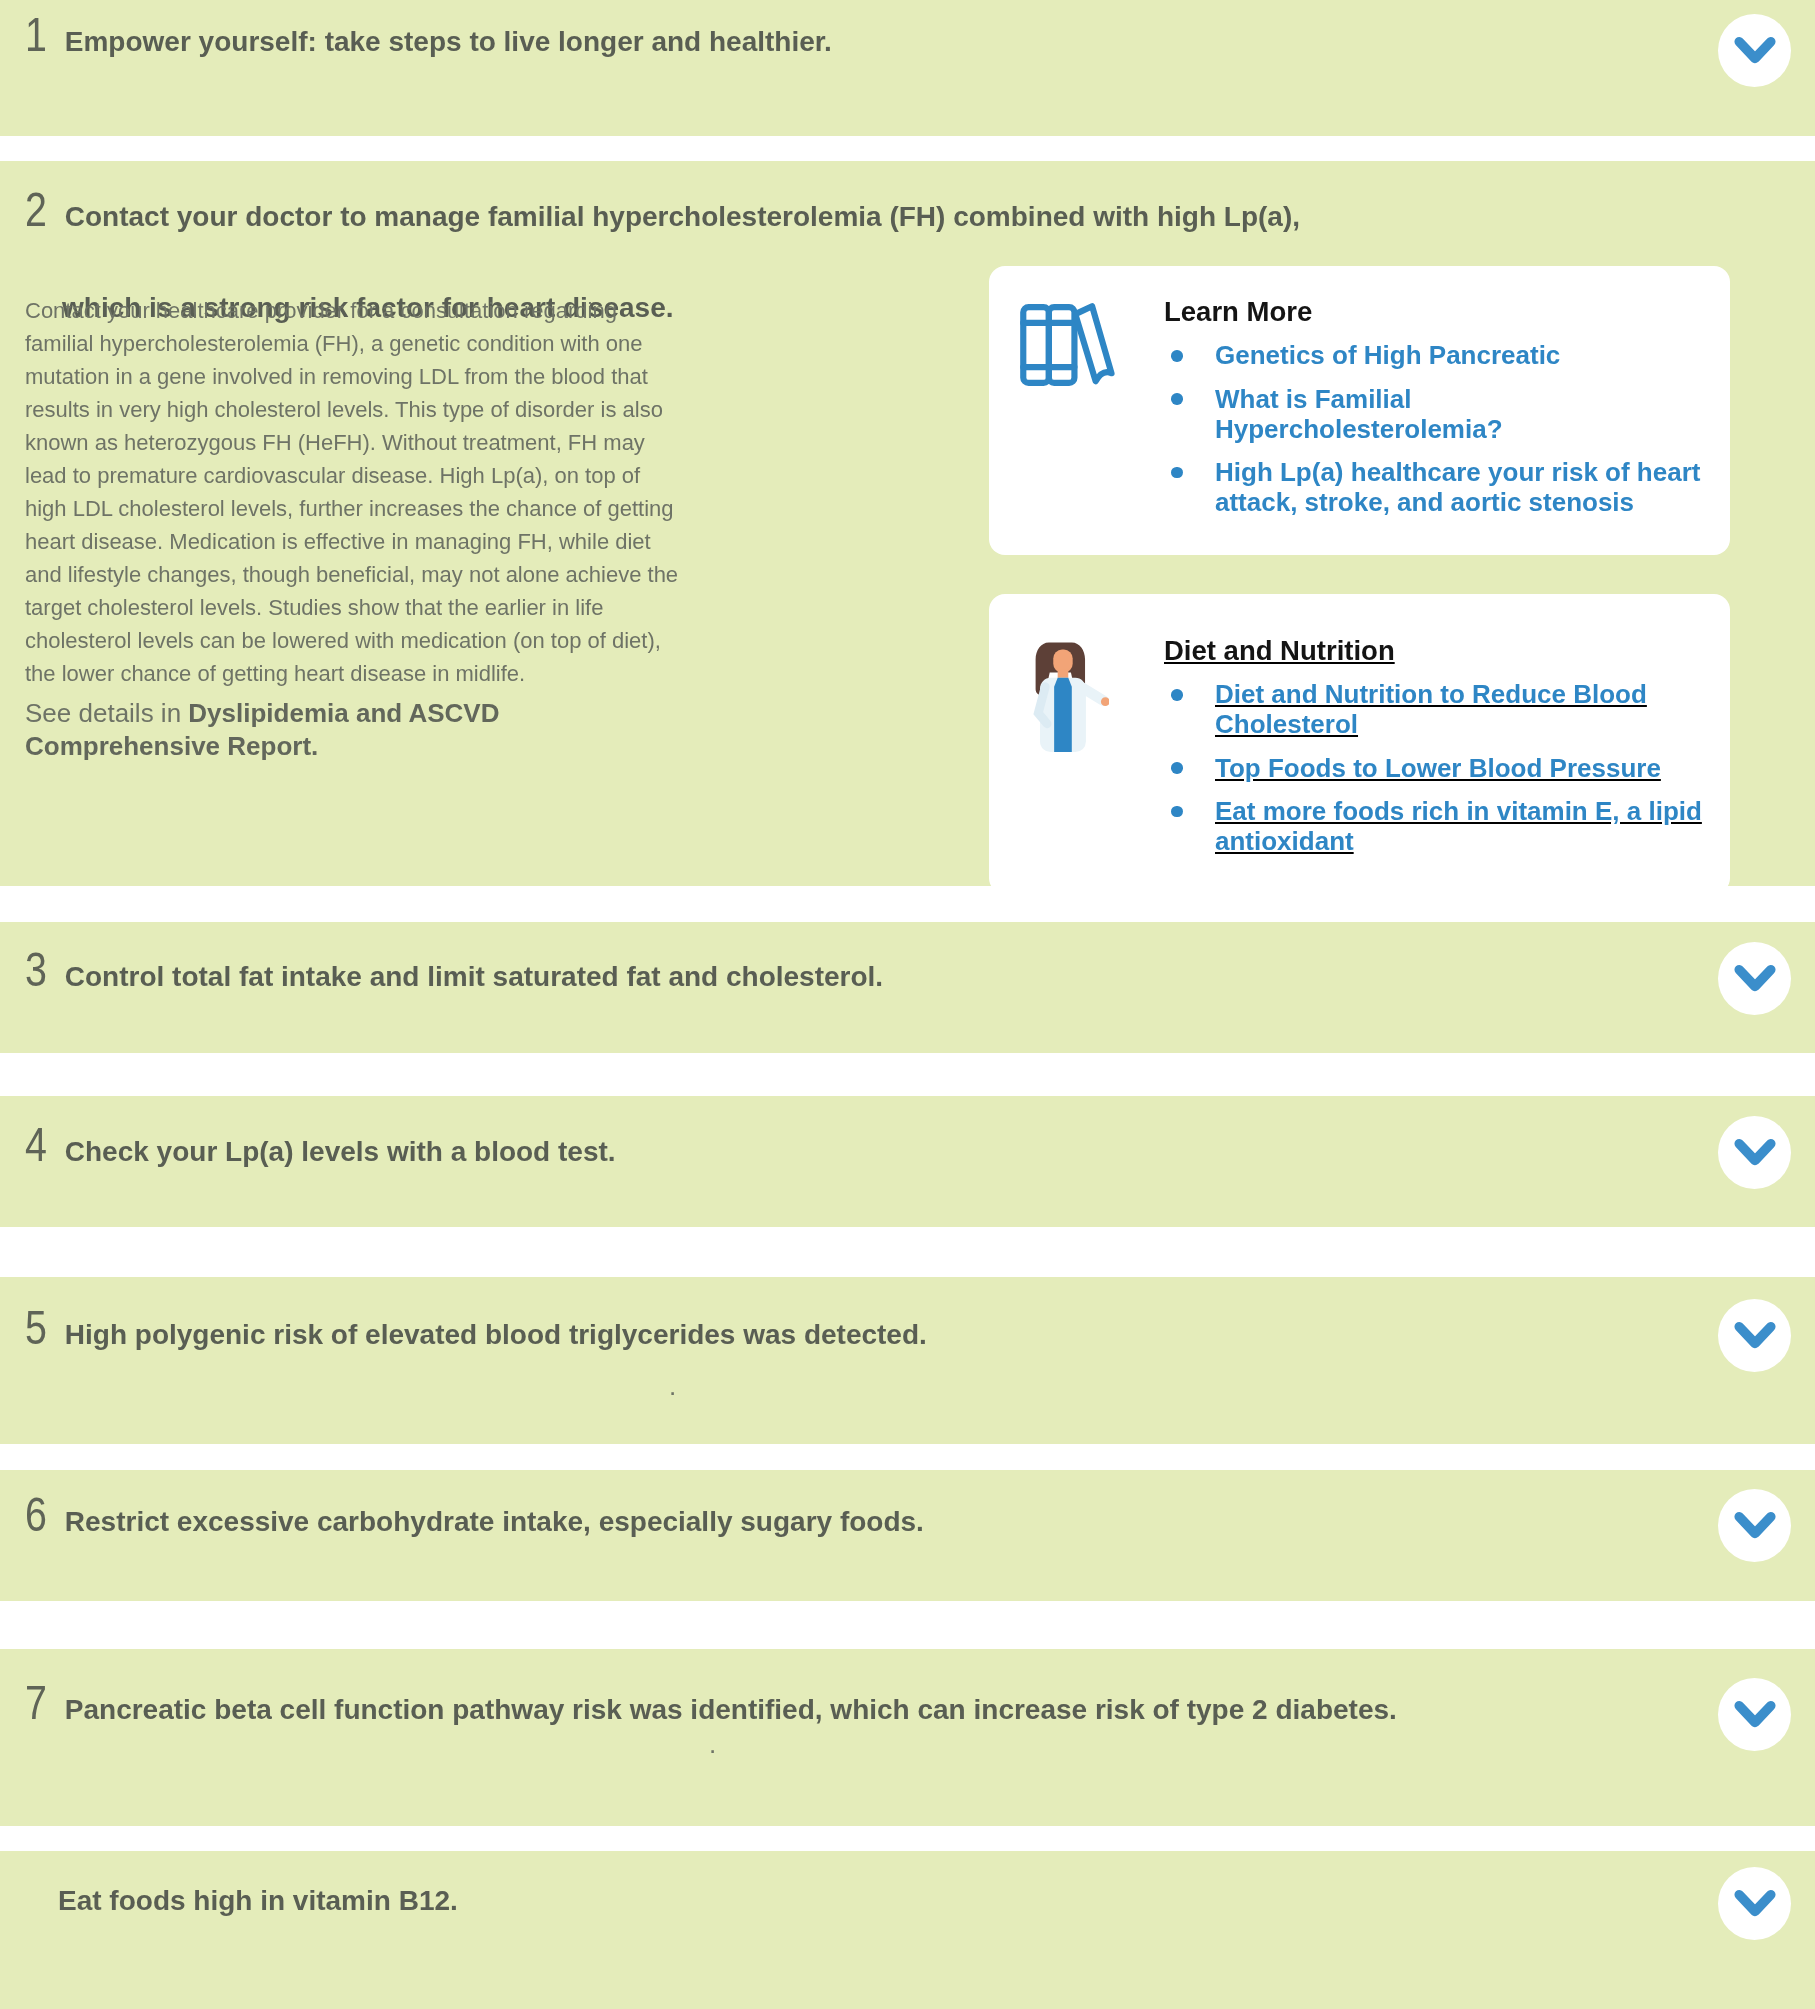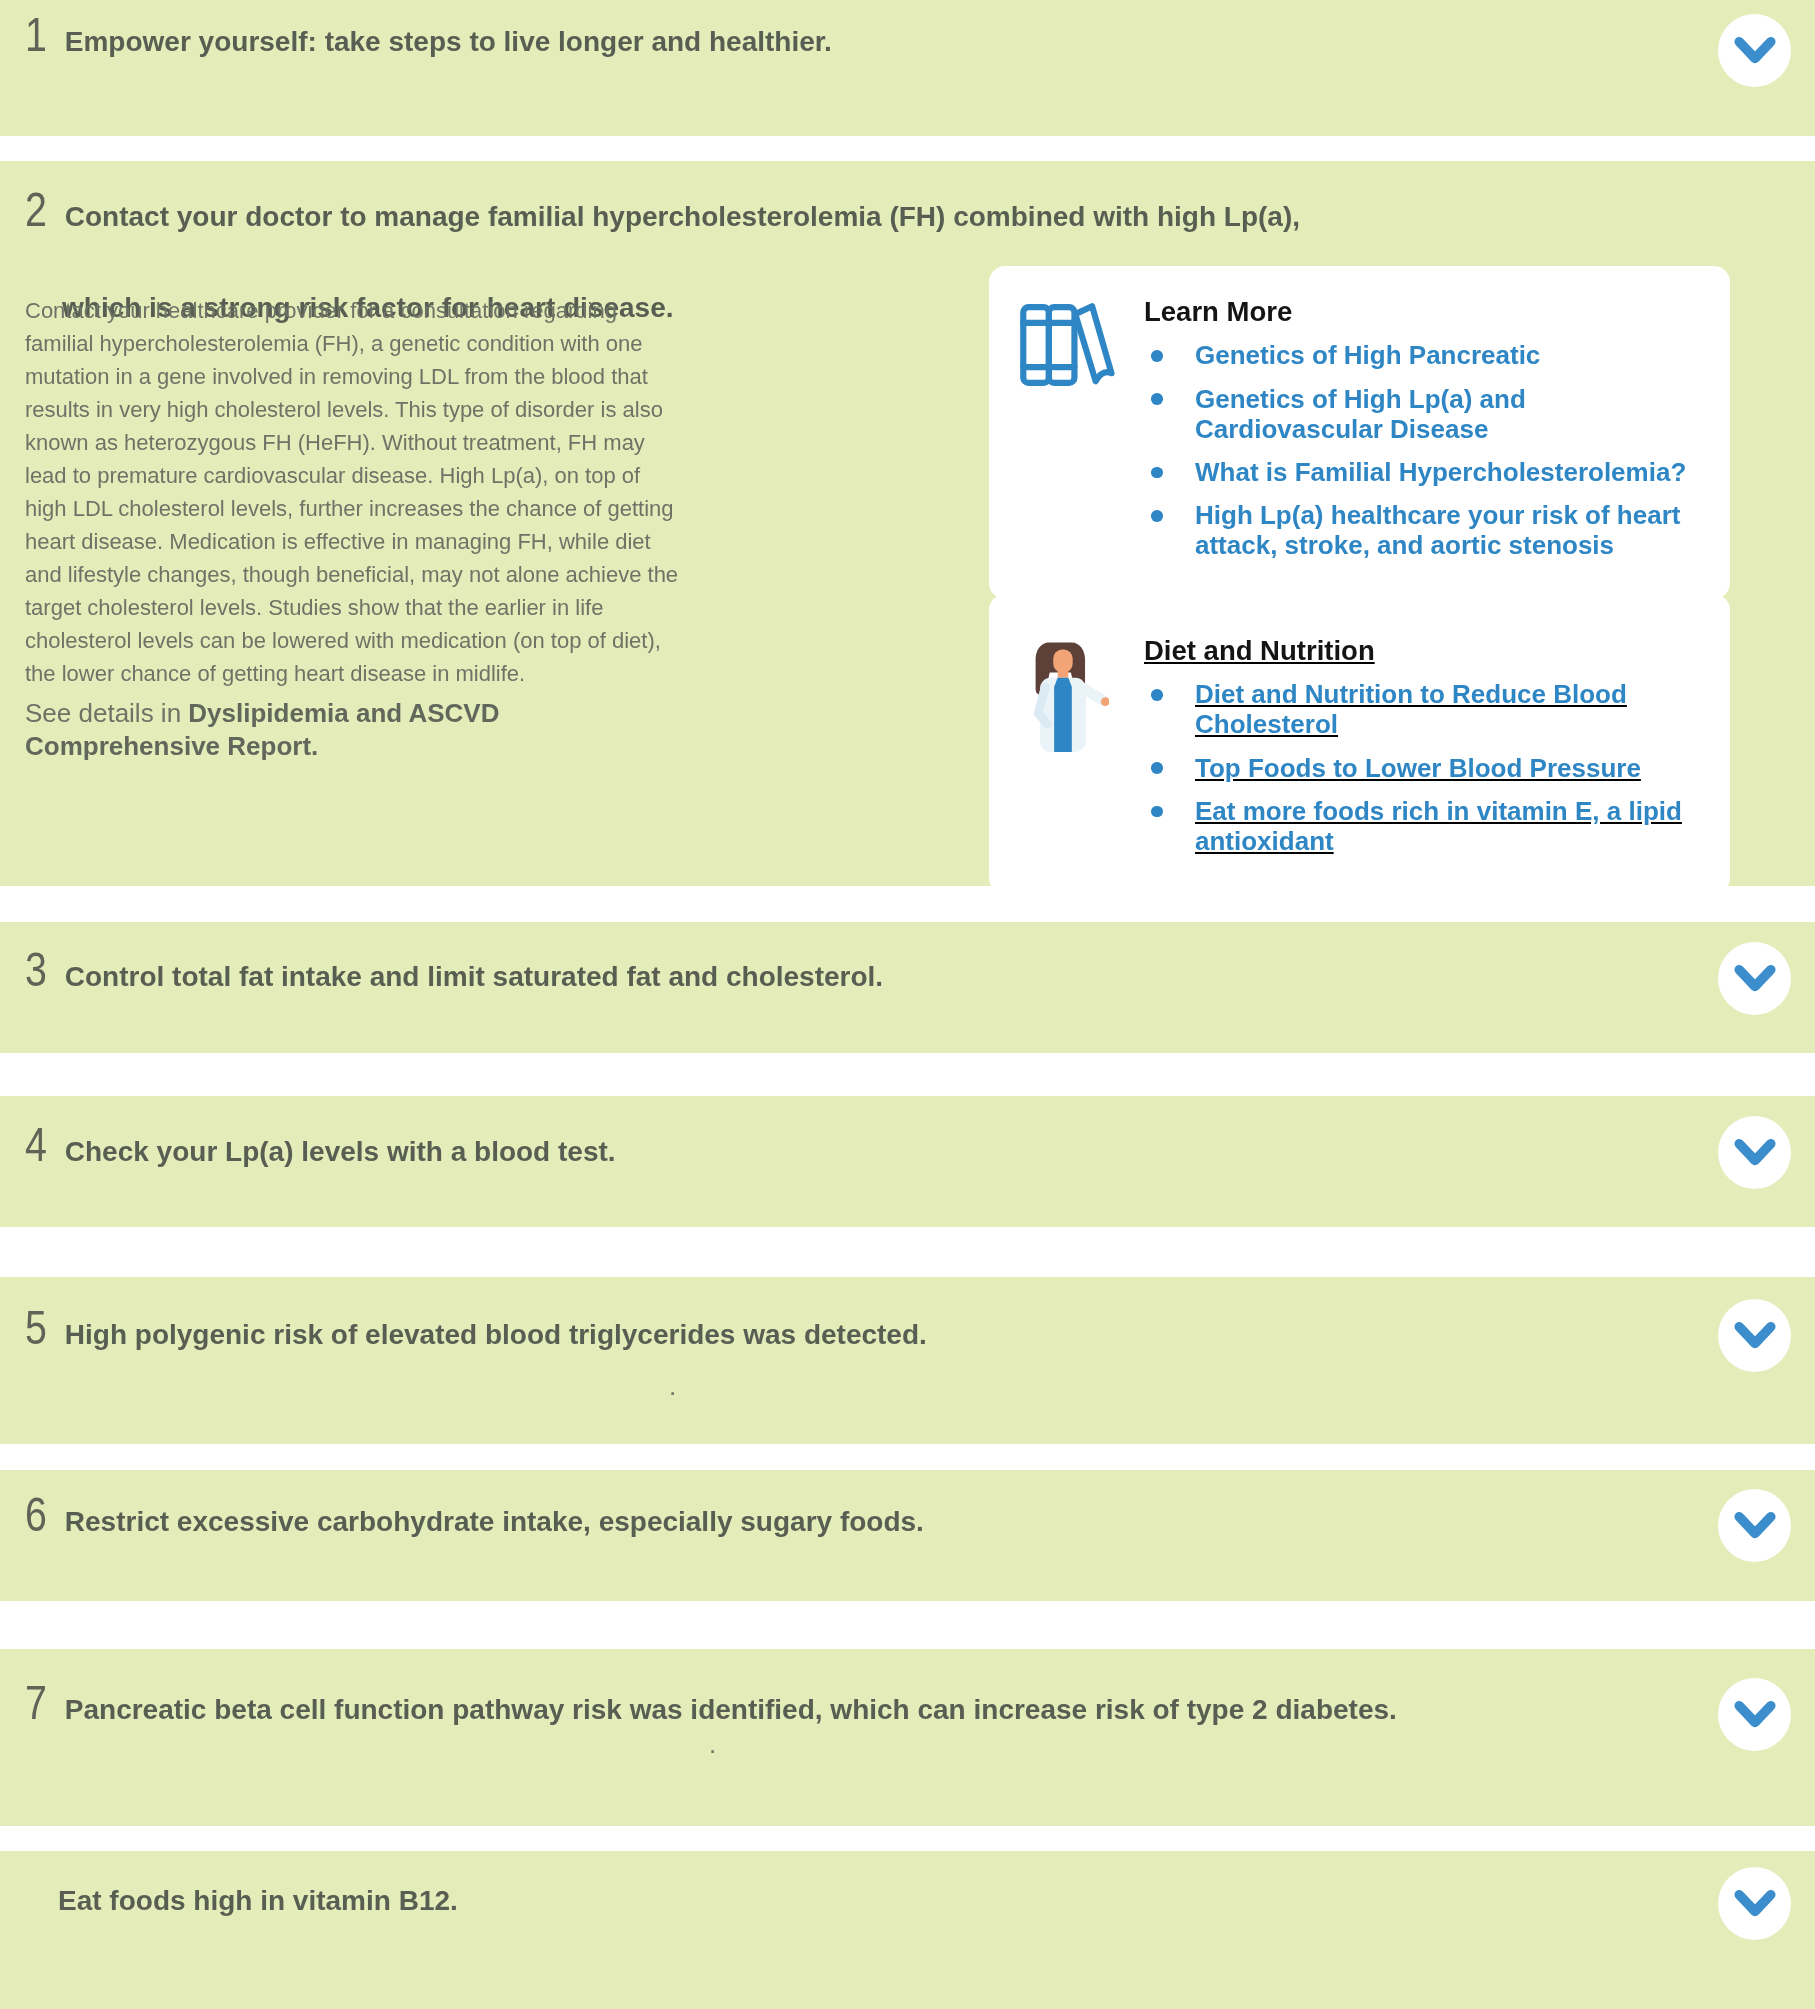--- a/index.html
+++ b/index.html
@@ -79,6 +79,7 @@
     background:#ffffff; border-radius:16px;
     display:grid; grid-template-columns:155px 1fr;
     padding:30px 26.6px 25px 0;
+    gap:20px;
   }
   #card-learn { top:105px; min-height:284px; }
   #card-diet  { top:433px; min-height:278px; padding-top:41px;text-decoration:underline; }

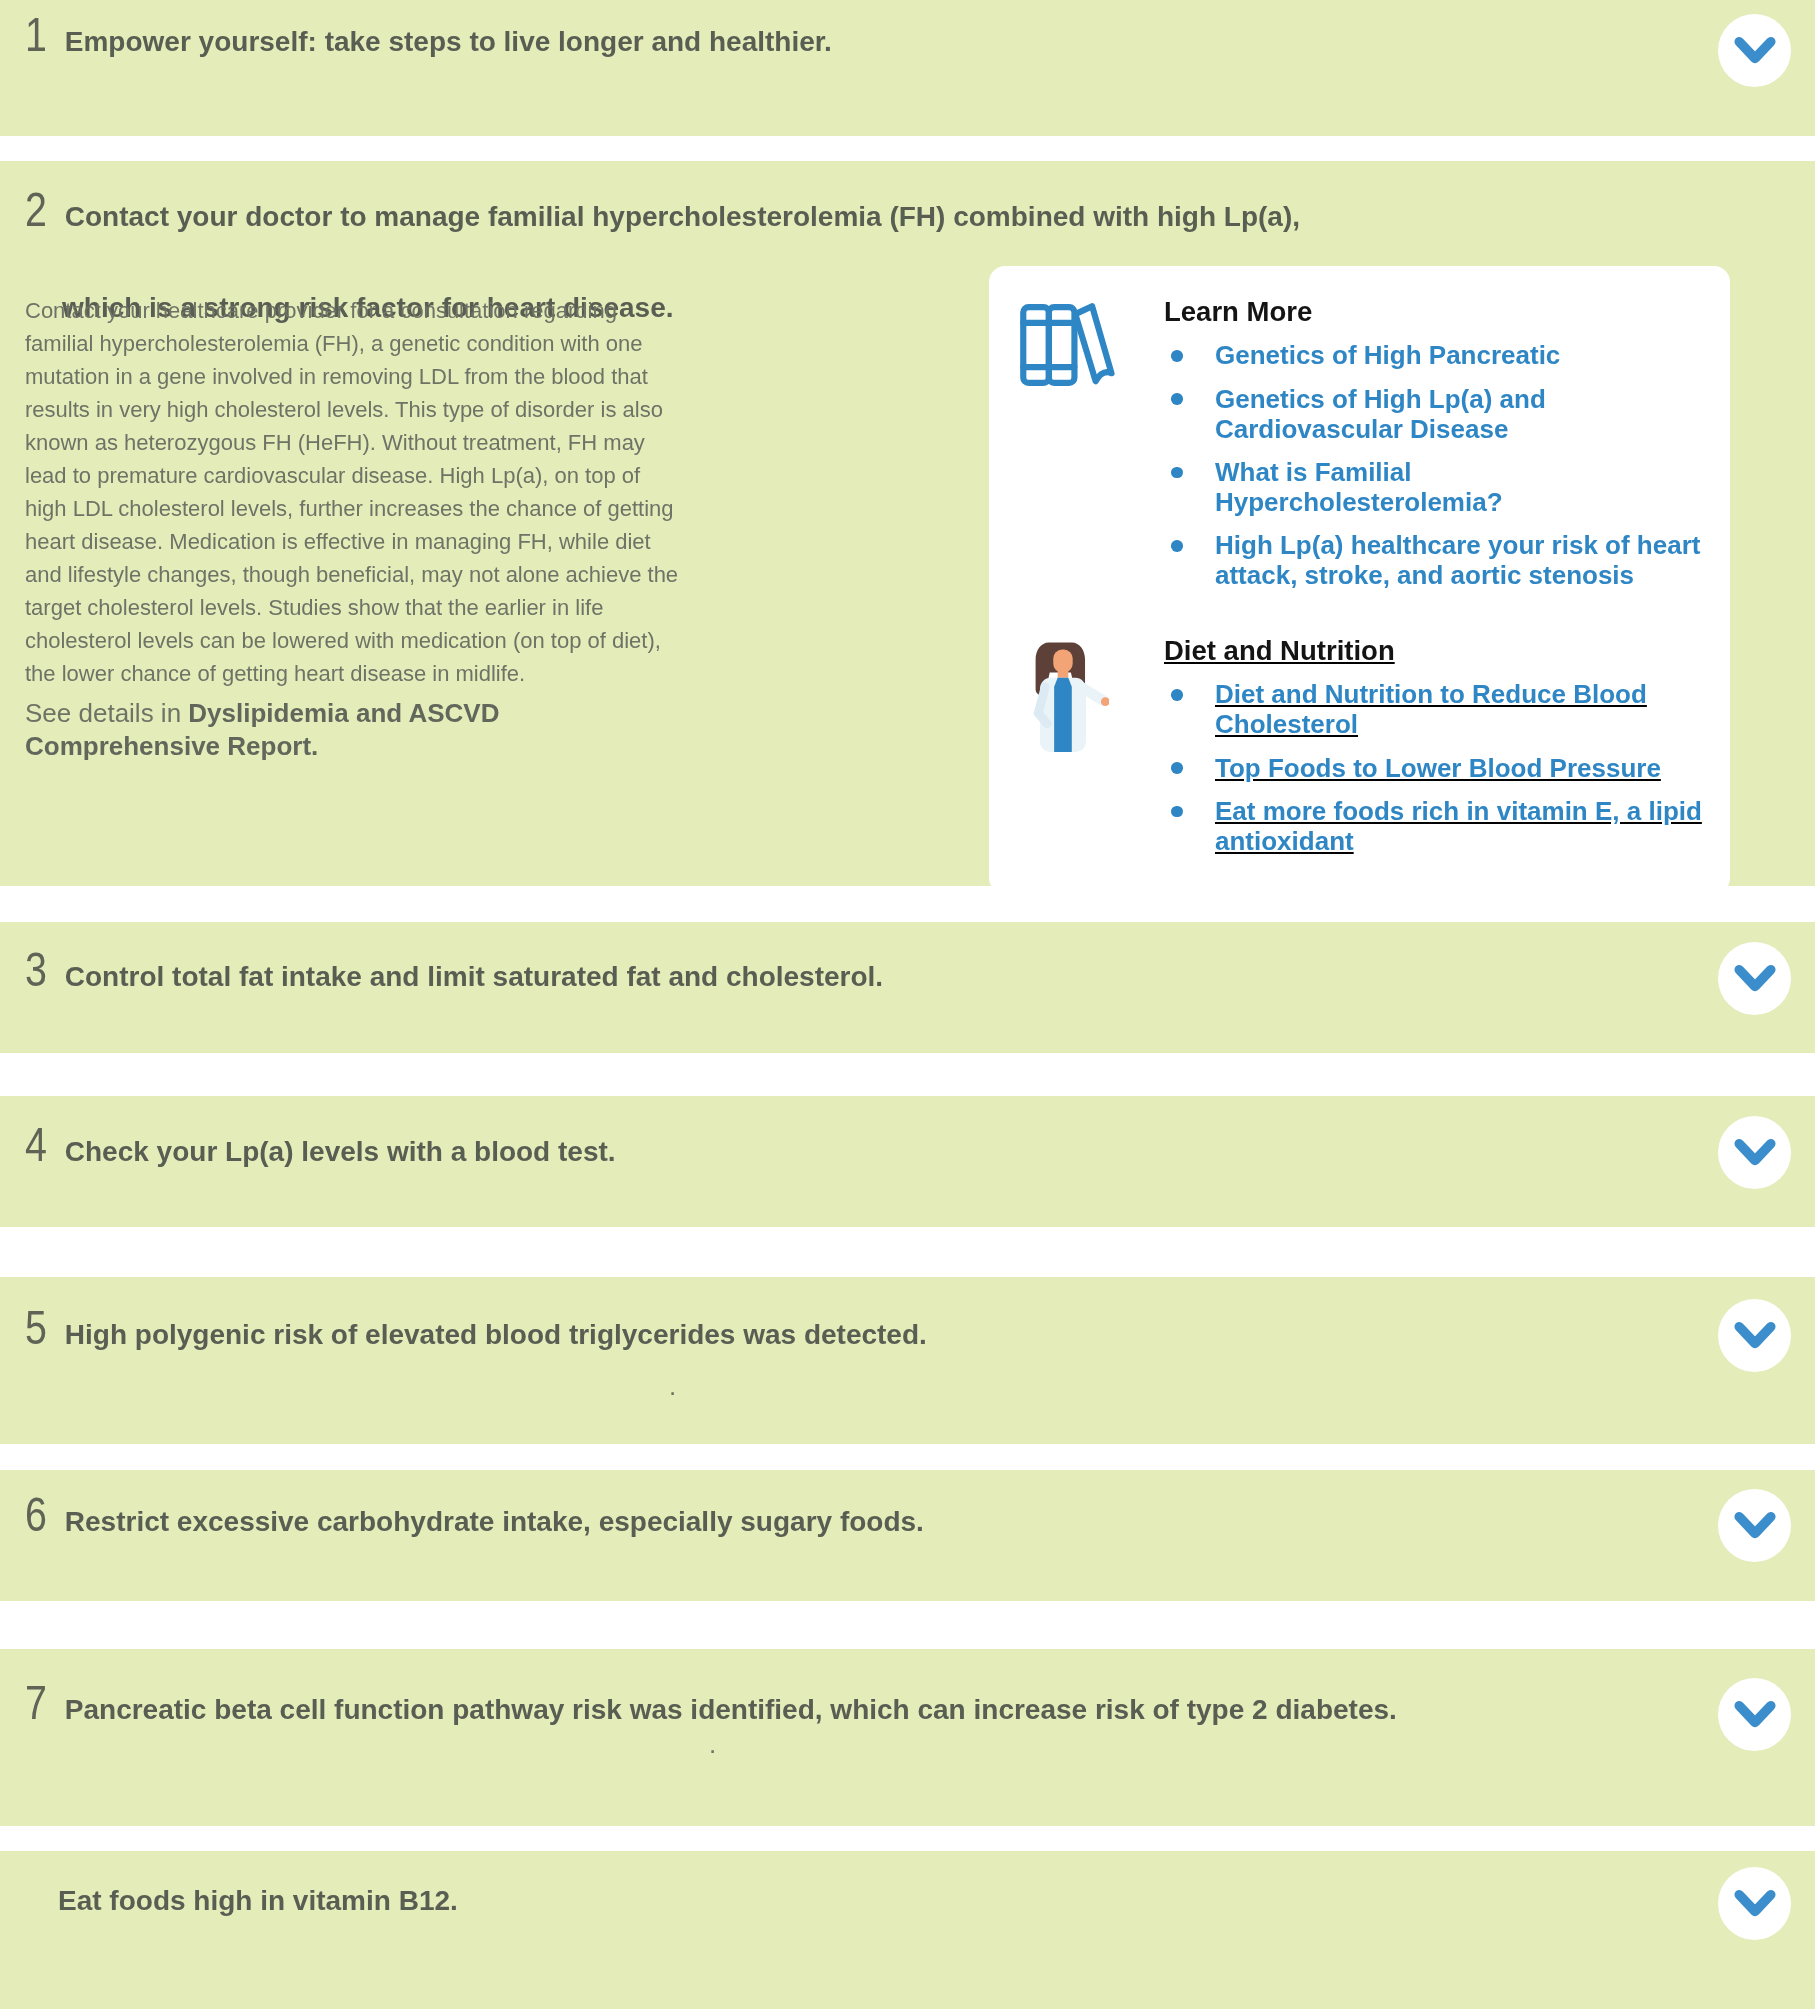--- a/index.html
+++ b/index.html
@@ -148,7 +148,6 @@
       <h3>Learn More</h3>
       <ul>
         <li>Genetics of High Pancreatic</li>
-        <li>Genetics of High Lp(a) and Cardiovascular Disease</li>
         <li>What is Familial Hypercholesterolemia?</li>
         <li>High Lp(a) healthcare your risk of heart attack, stroke, and aortic stenosis</li>
       </ul>

